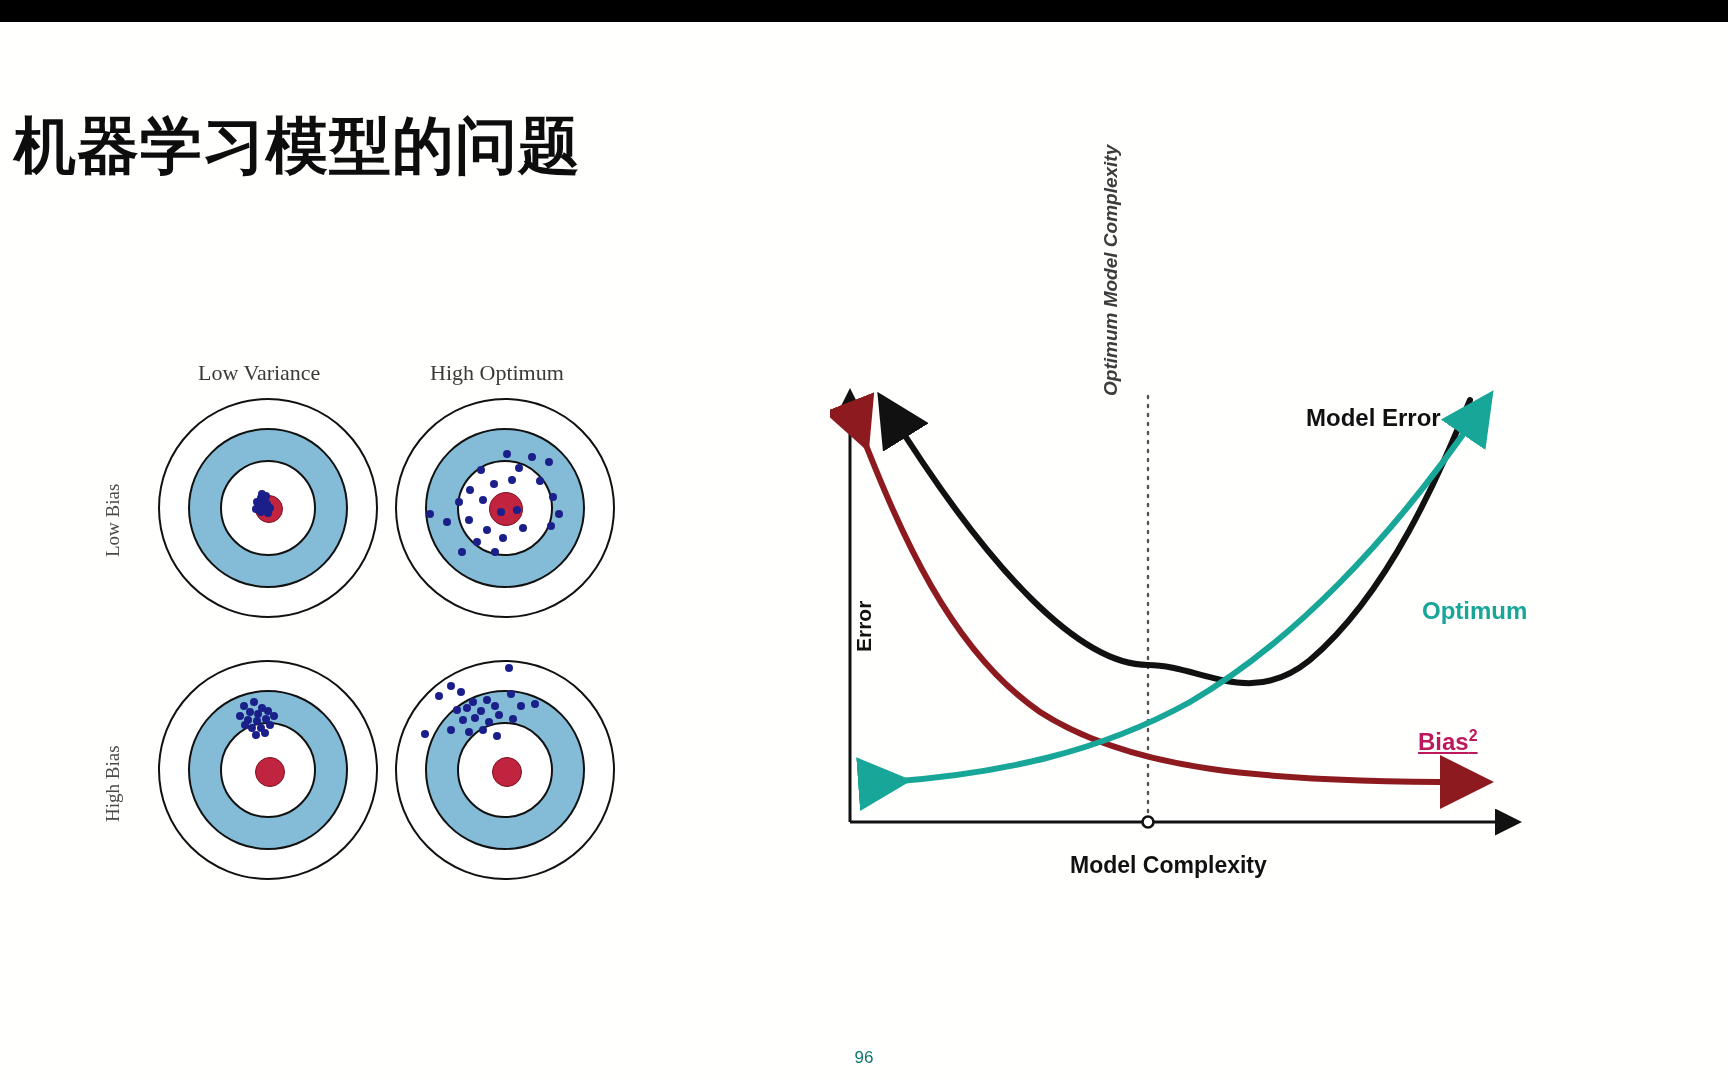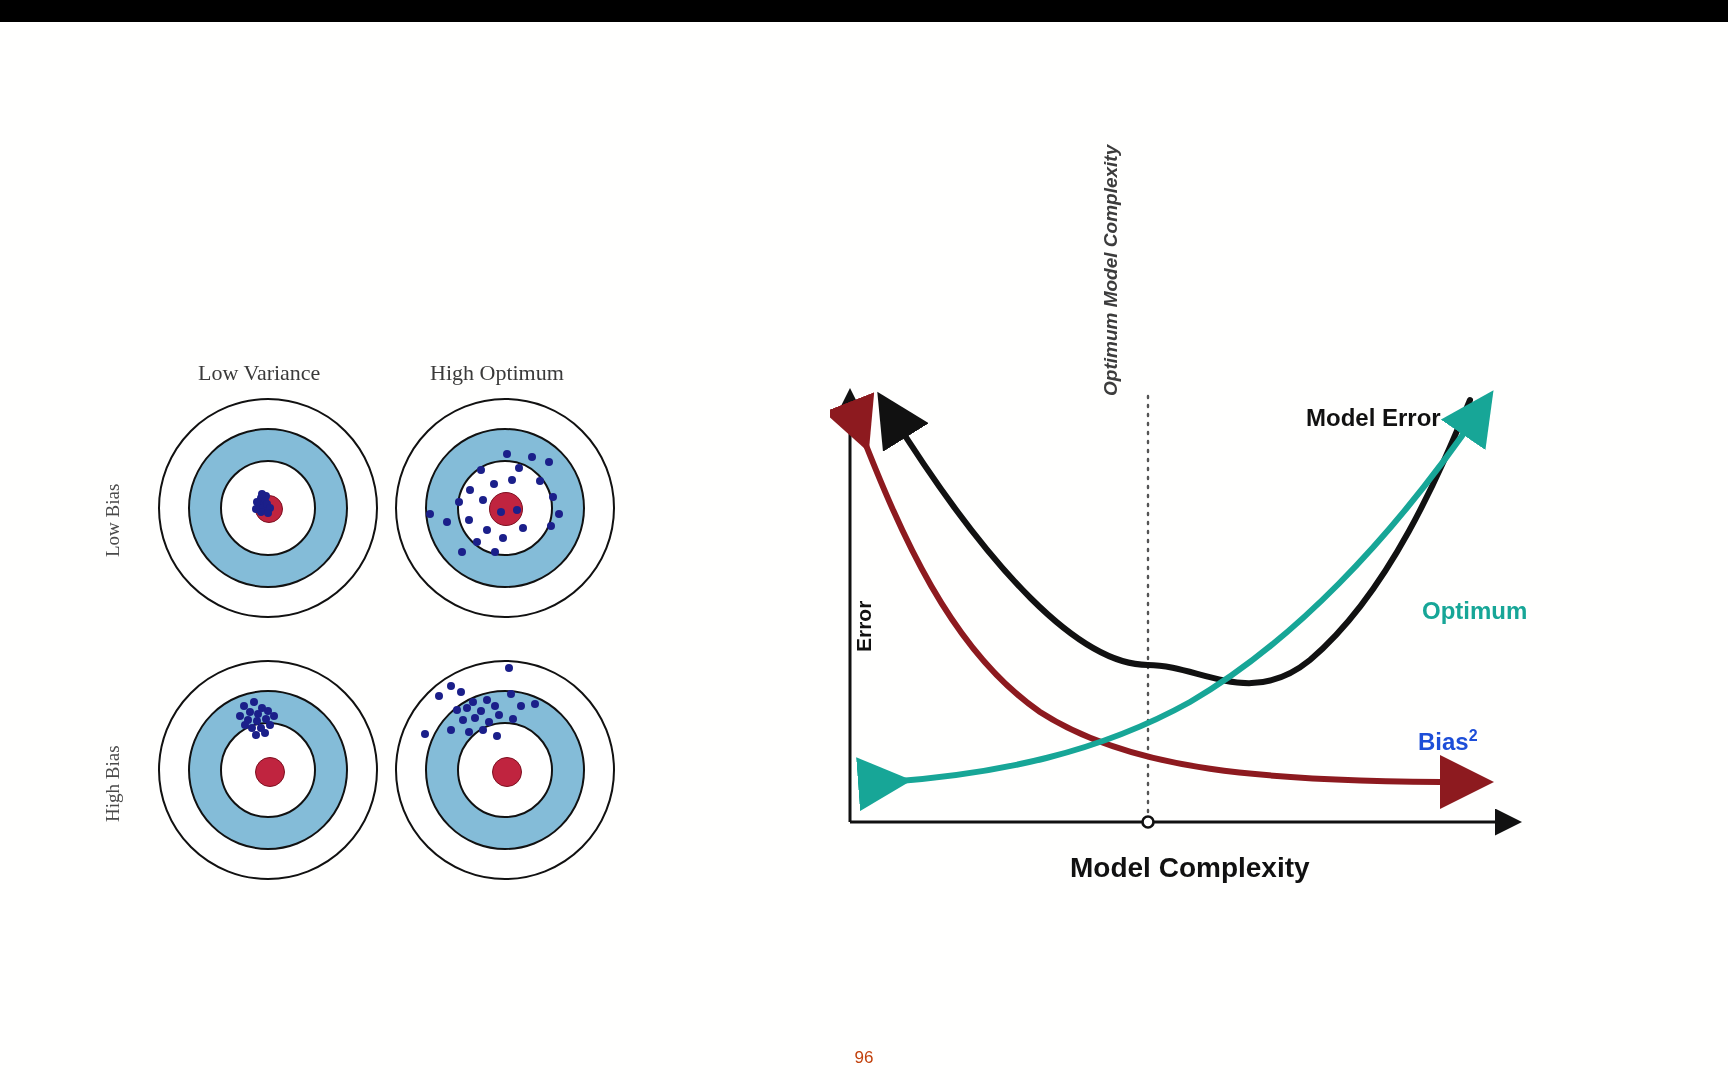--- a/index.html
+++ b/index.html
@@ -79,6 +79,7 @@
 
 <div id="slide">
 
+  <div id="title">机器学习模型的问题</div>
 
   <div id="bullseye">
 

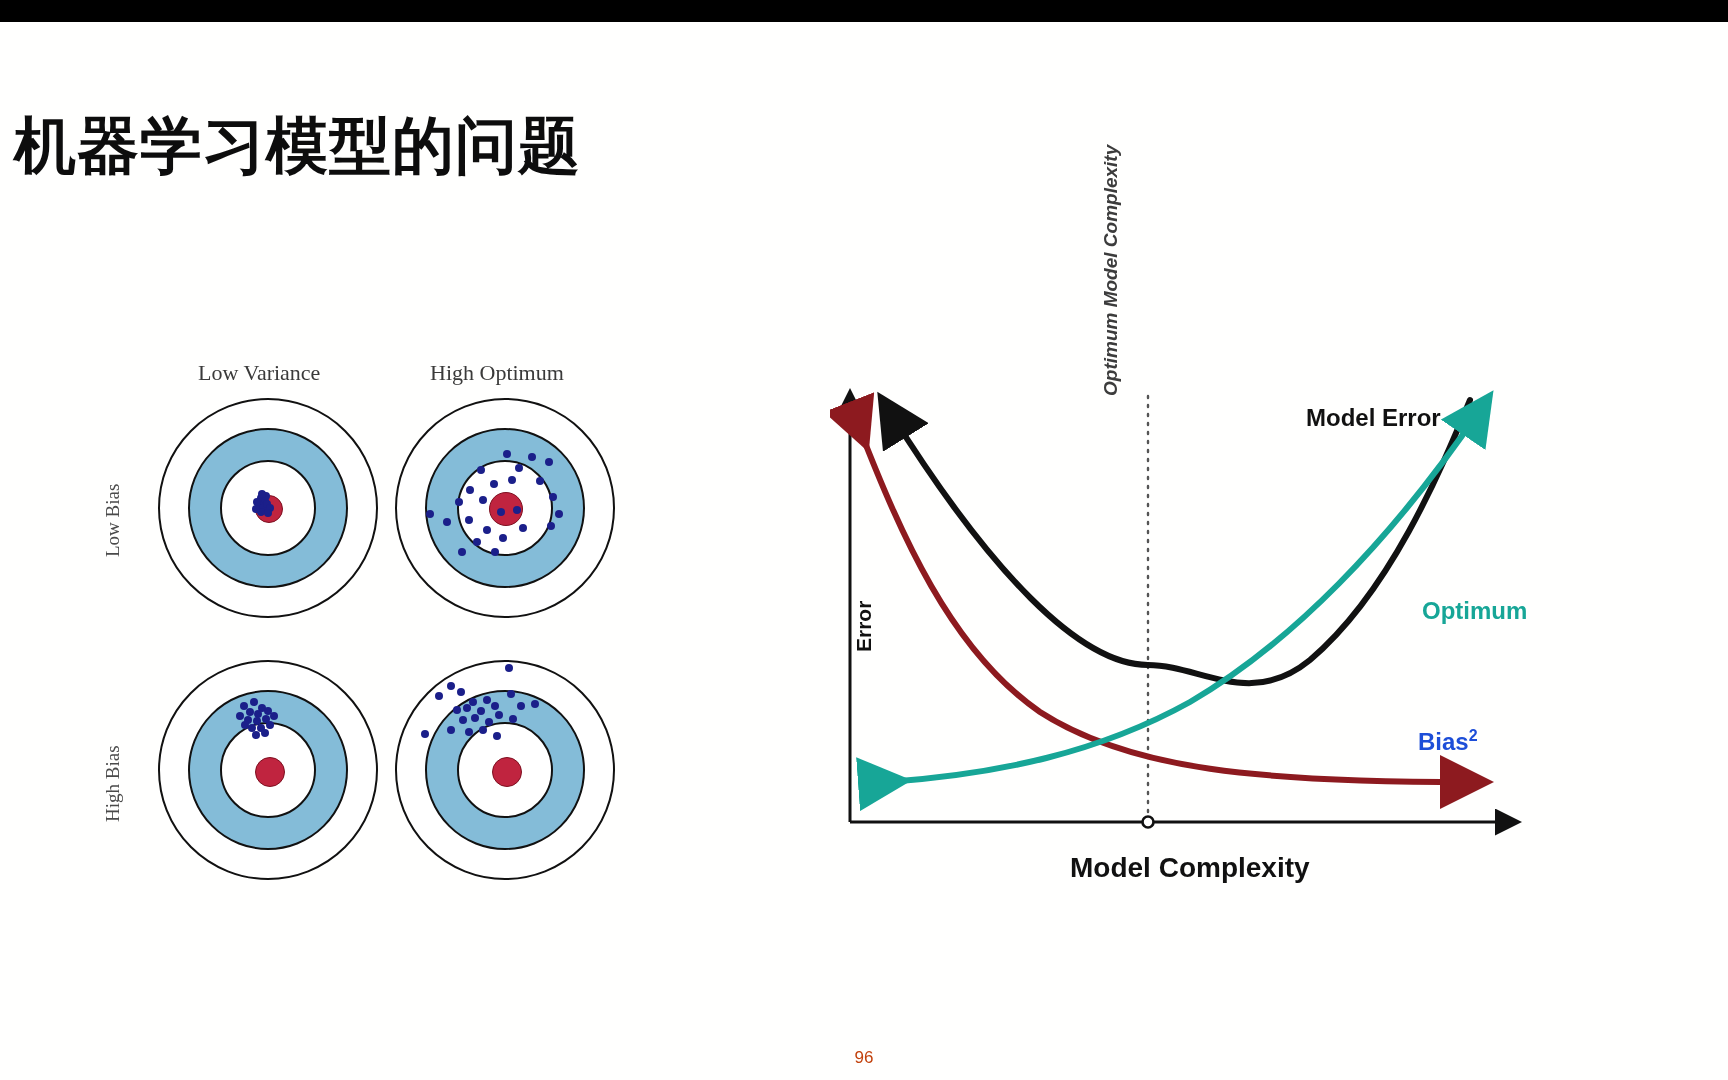--- a/index.html
+++ b/index.html
@@ -51,7 +51,7 @@
   .clabel{position:absolute;font-weight:bold;white-space:nowrap;}
   #lbl-total{font-size:24px;color:#111;left:476px;top:22px;}
   #lbl-variance{font-size:24px;color:#17a697;left:592px;top:215px;}
-  #lbl-bias{font-size:24px;color:#1d4ed8;left:588px;top:345px;}
+  #lbl-bias{font-size:24px;color:#be185d;left:588px;top:345px;text-decoration:underline;}
   #lbl-bias sup{font-size:16px;vertical-align:super;}
   #lbl-optimum{
     position:absolute;left:270px;top:14px;

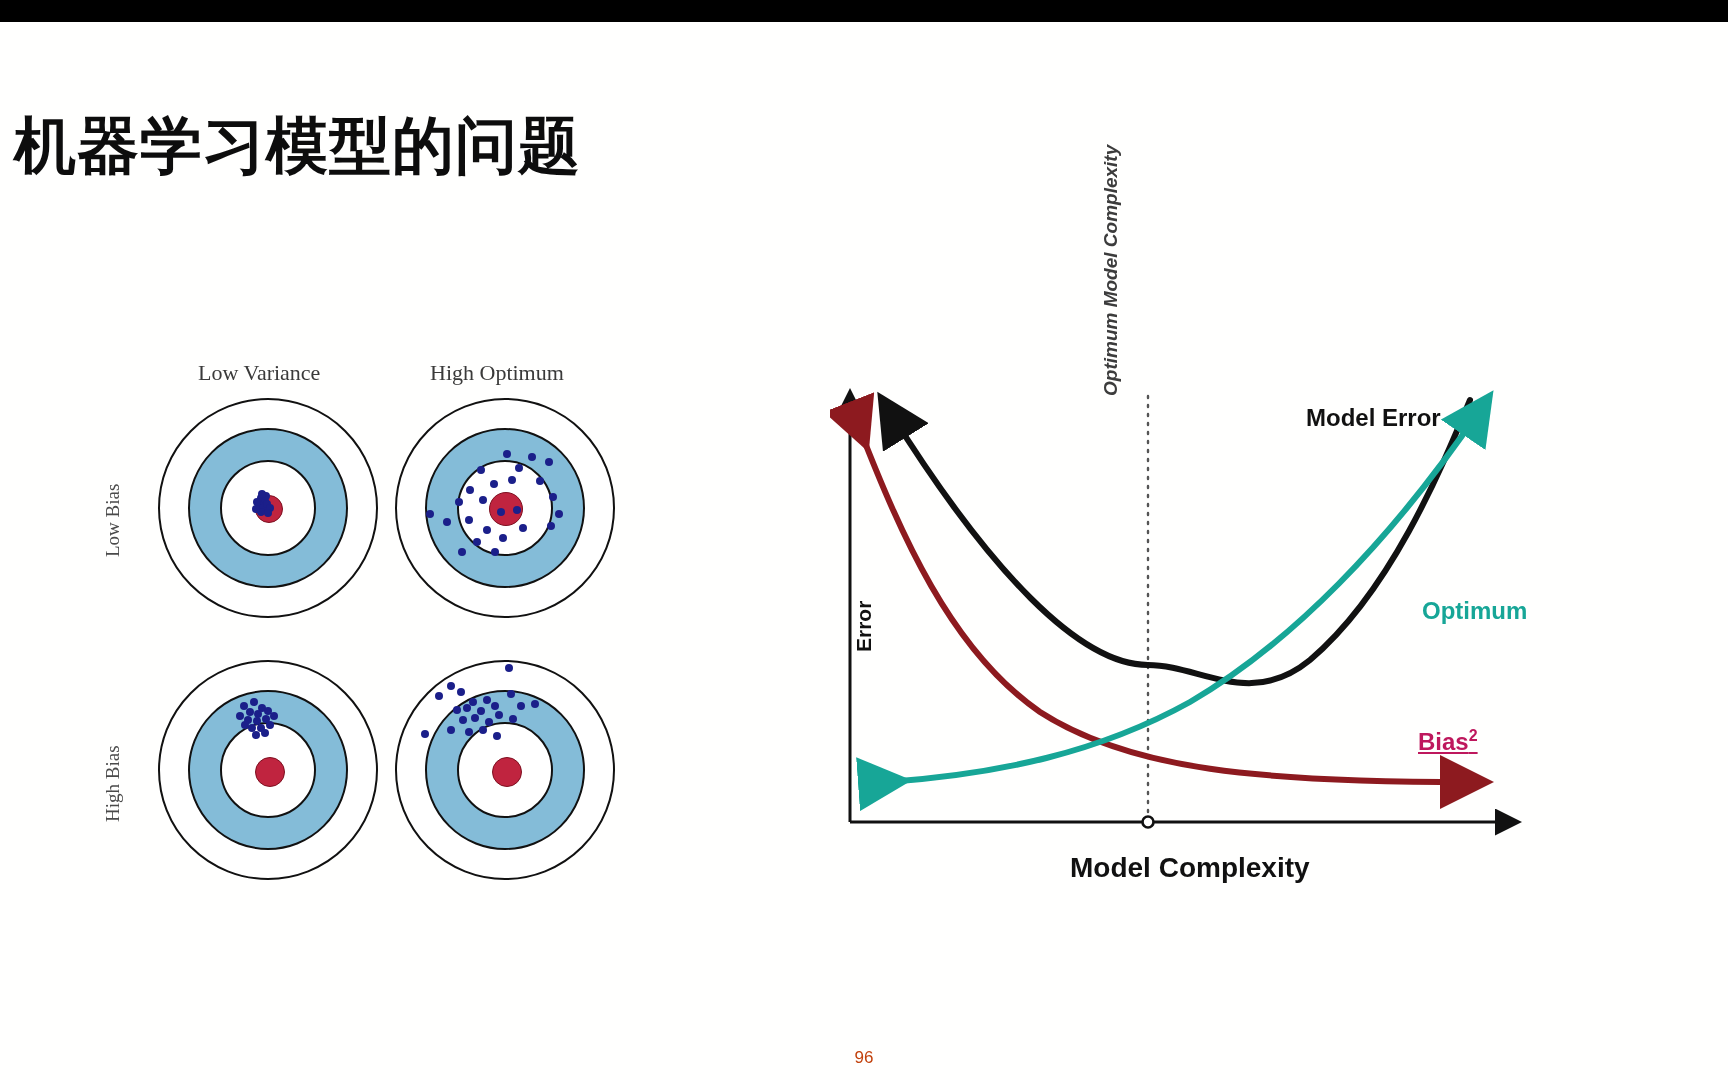--- a/index.html
+++ b/index.html
@@ -65,7 +65,7 @@
   }
   #lbl-xaxis{
     position:absolute;left:240px;top:470px;
-    font-size:28px;font-weight:bold;color:#111;white-space:nowrap;
+    font-size:23px;font-weight:bold;color:#111;white-space:nowrap;
   }
   #pagenum{
     position:absolute;left:0;top:1026px;width:1728px;text-align:center;

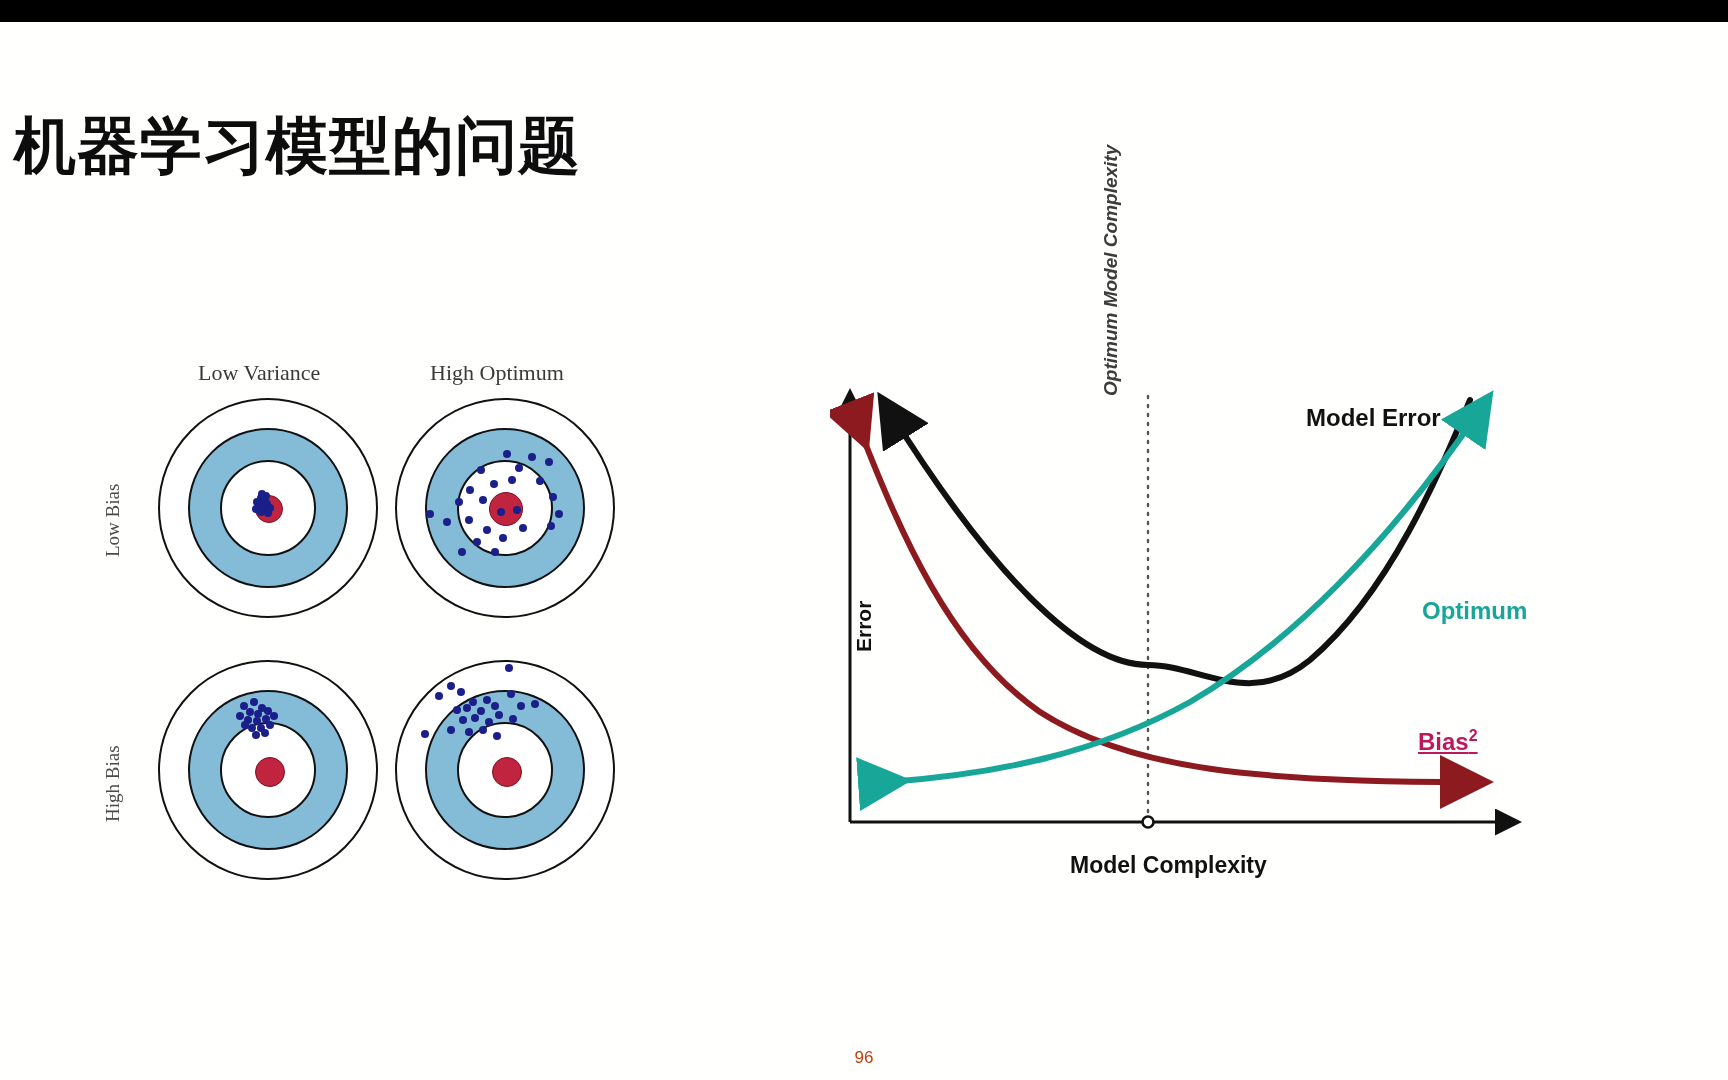--- a/index.html
+++ b/index.html
@@ -69,7 +69,7 @@
   }
   #pagenum{
     position:absolute;left:0;top:1026px;width:1728px;text-align:center;
-    font-size:17px;color:#c2410c;
+    font-size:17px;color:#0f766e;
   }
 </style>
 </head>

